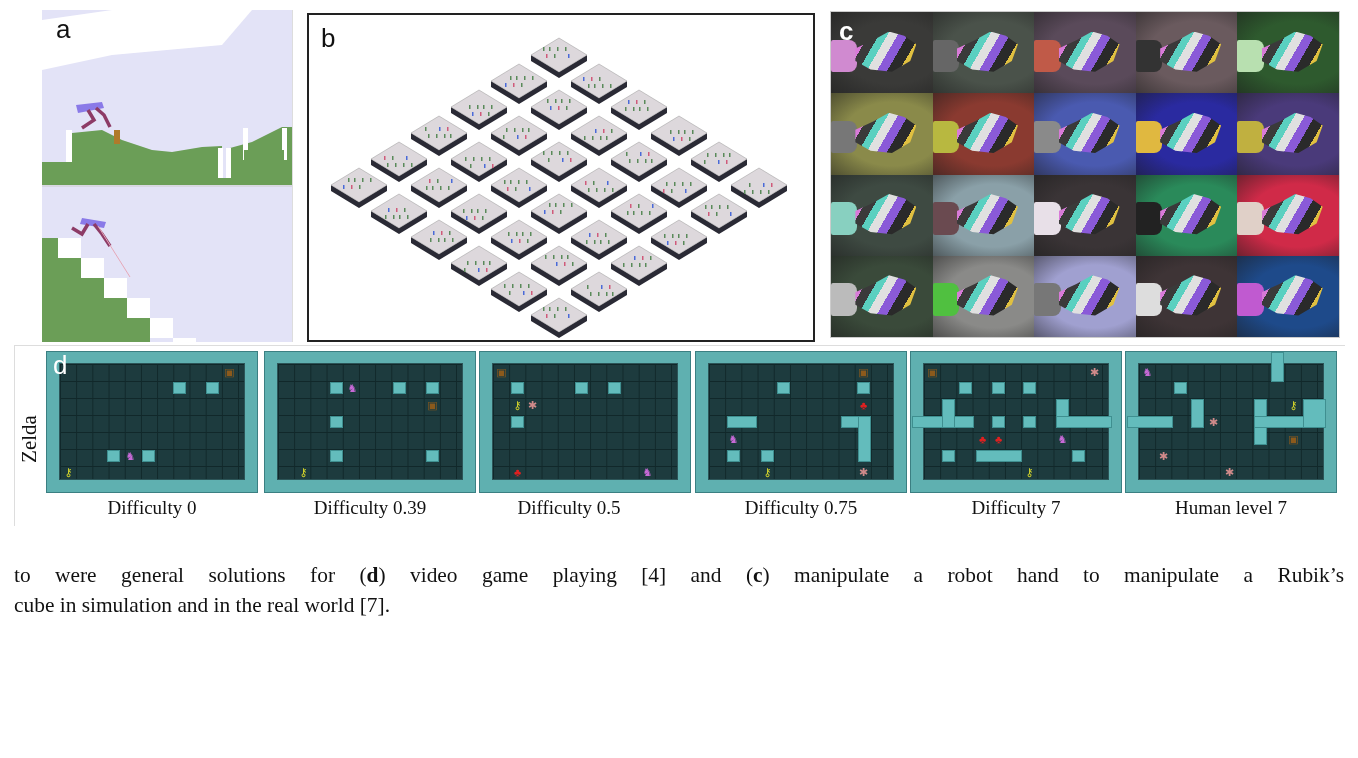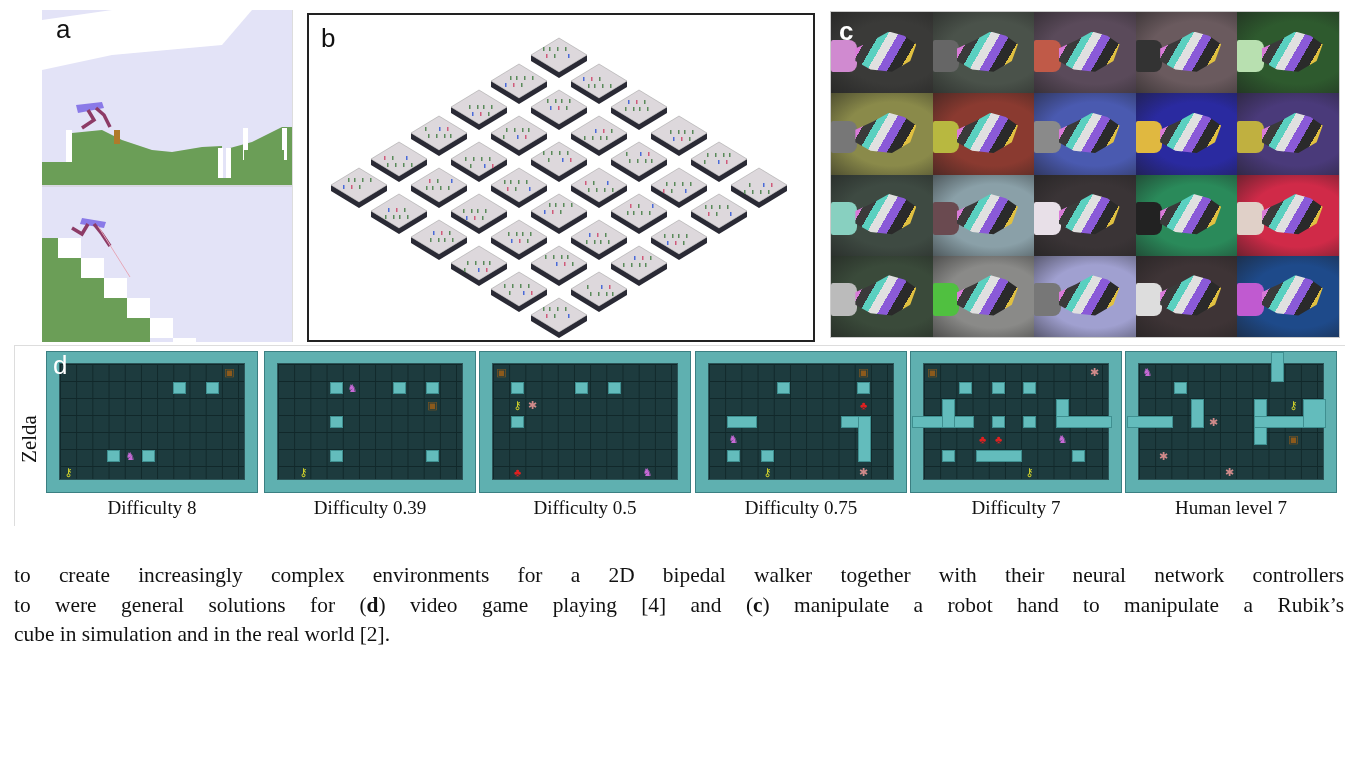--- a/index.html
+++ b/index.html
@@ -585,7 +585,7 @@
   </div>
   <span class="panel-letter">d</span>
 </div>
-<div class="zelda-caption" style="left:46px">Difficulty 8</div>
+<div class="zelda-caption" style="left:46px">Difficulty 0</div>
 
 <div class="zelda-map" style="left:264px">
   <div class="inner">

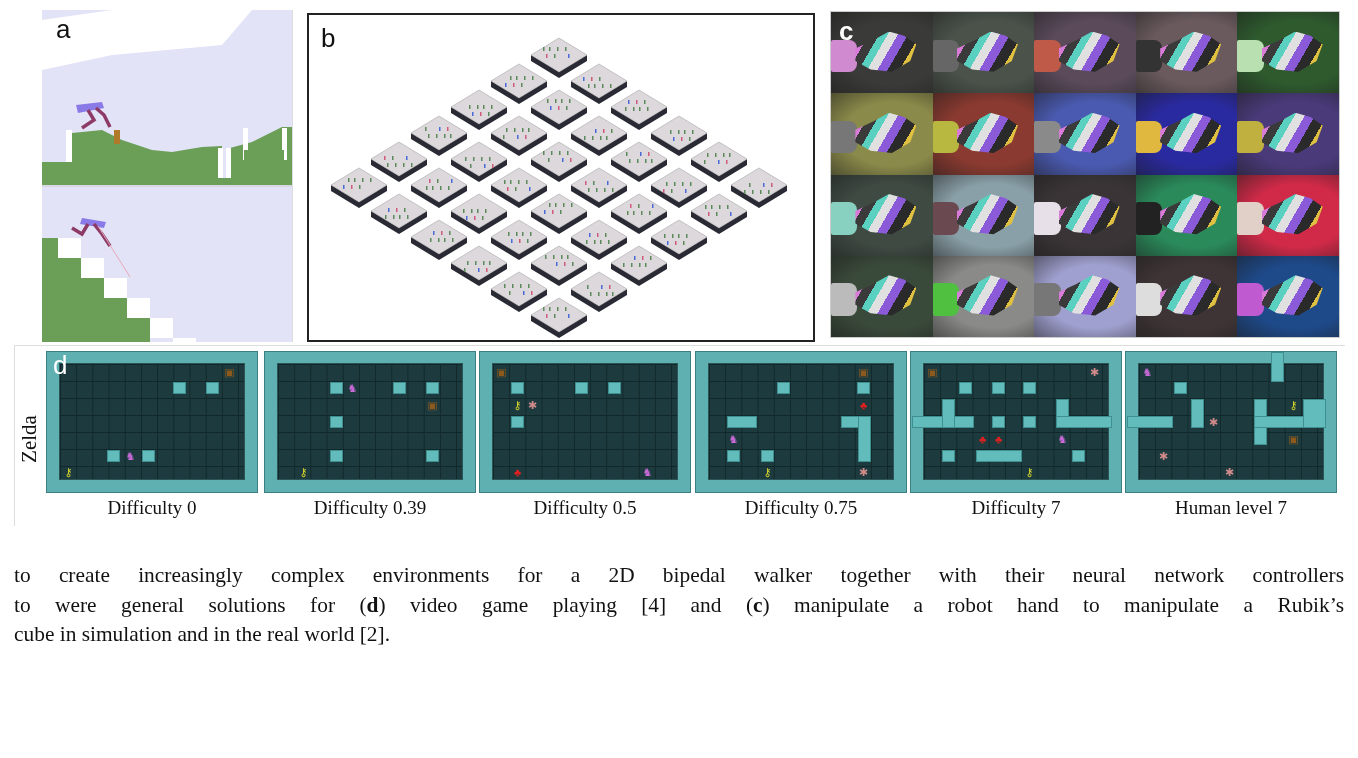--- a/index.html
+++ b/index.html
@@ -615,7 +615,7 @@
     <span class="sprite" style="left:148px;top:102px;color:#c86ad8">♞</span>
   </div>
 </div>
-<div class="zelda-caption" style="left:479px">Difficulty 0.5</div>
+<div class="zelda-caption" style="left:463px">Difficulty 0.5</div>
 
 <div class="zelda-map" style="left:695px">
   <div class="inner">

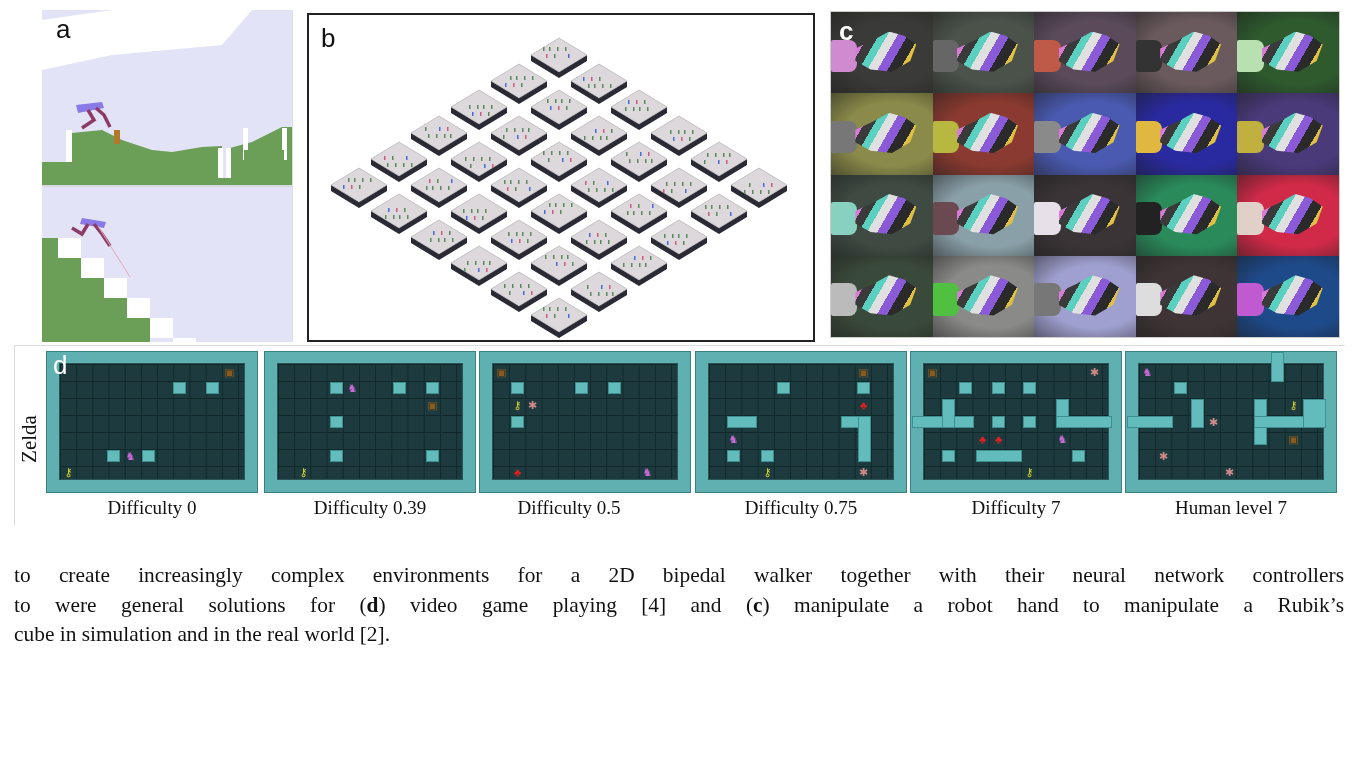--- a/index.html
+++ b/index.html
@@ -679,7 +679,6 @@
 <div class="zelda-caption" style="left:1125px">Human level 7</div>
 
 <div id="caption">
-  <span class="line"><span>to create increasingly complex environments for a 2D bipedal walker together with their neural network controllers</span></span>
   <span class="line"><span>to were general solutions for (</span><b>d</b><span>) video game playing [4] and (</span><b>c</b><span>) manipulate a robot hand to manipulate a Rubik’s</span></span>
   <span class="line last"><span>cube in simulation and in the real world [2].</span></span>
 </div>

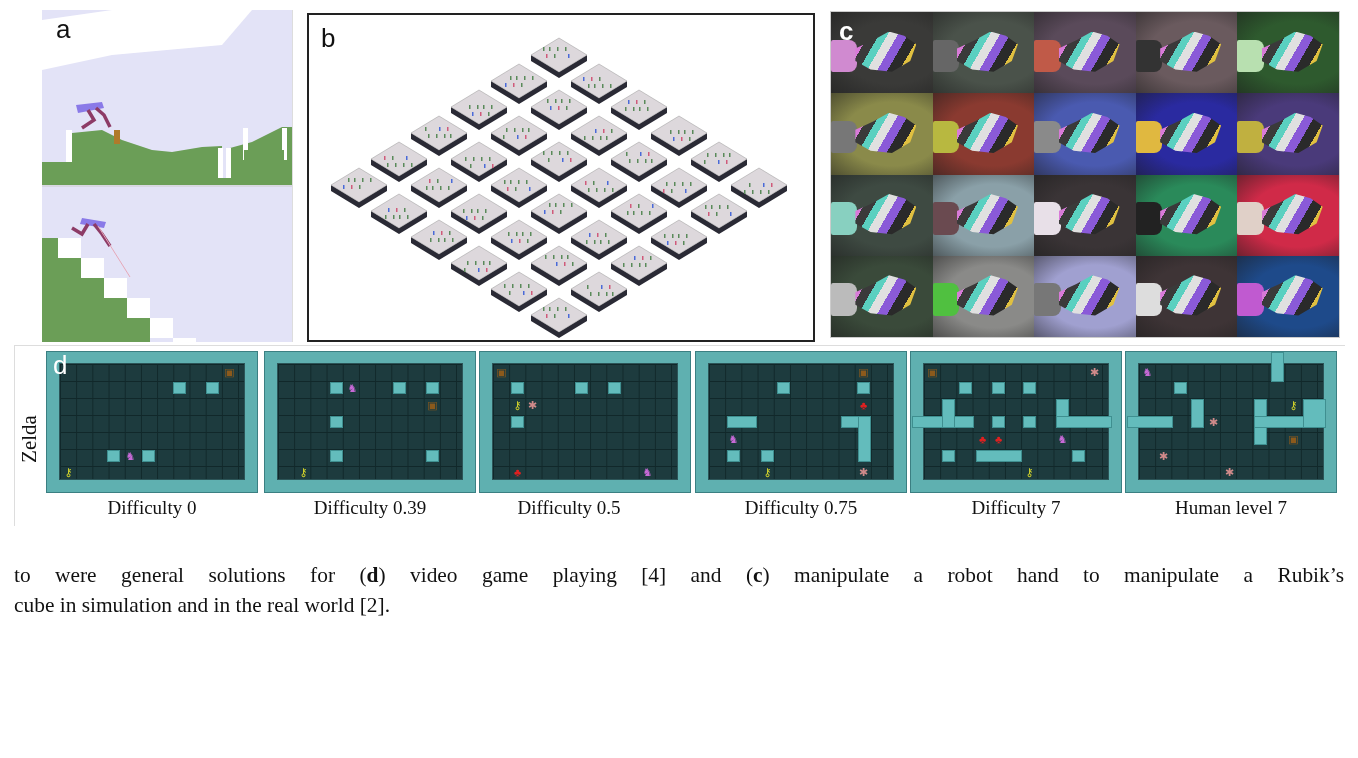--- a/index.html
+++ b/index.html
@@ -680,7 +680,7 @@
 
 <div id="caption">
   <span class="line"><span>to were general solutions for (</span><b>d</b><span>) video game playing [4] and (</span><b>c</b><span>) manipulate a robot hand to manipulate a Rubik’s</span></span>
-  <span class="line last"><span>cube in simulation and in the real world [2].</span></span>
+  <span class="line last"><span>cube in simulation and in the real world [7].</span></span>
 </div>
 
 </body></html>

